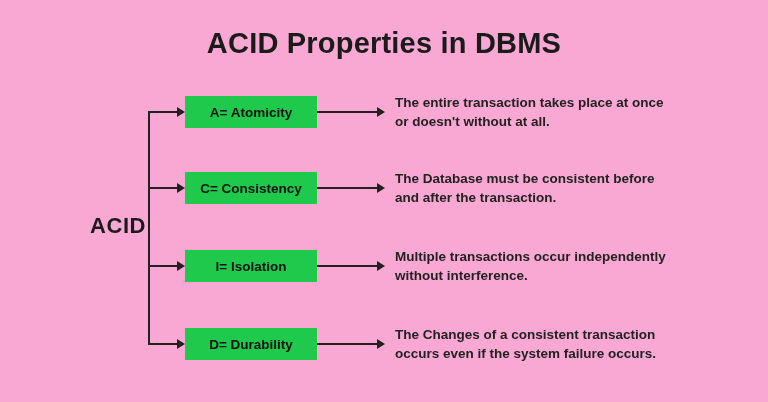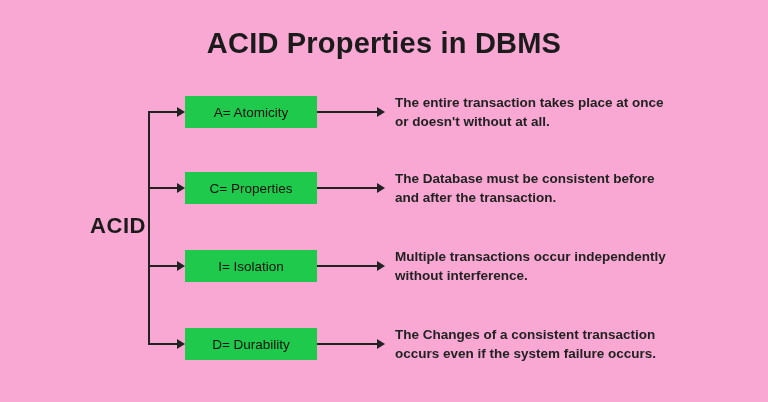--- a/index.html
+++ b/index.html
@@ -84,7 +84,7 @@
     align-items: center;
     justify-content: center;
     font-size: 13.5px;
-    font-weight: 400;
+    font-weight: 700;
     color: #111111;
   }
   .desc {

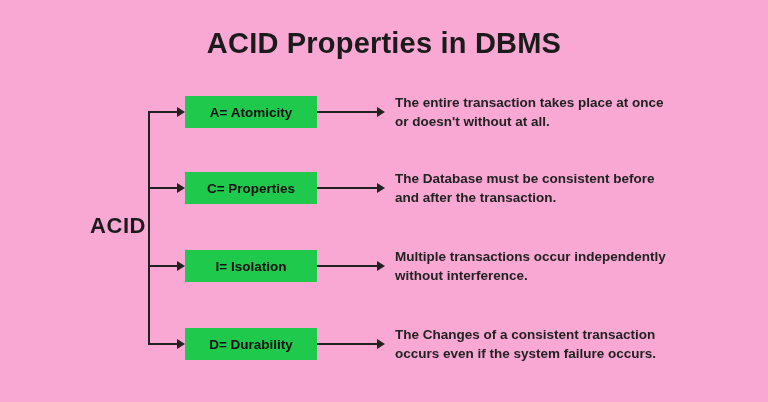--- a/index.html
+++ b/index.html
@@ -131,7 +131,7 @@
       <span class="arrow-head"></span>
     </div>
     <div class="box">
-      <span>C= Properties</span>
+      <span>C= Consistency</span>
     </div>
     <div class="arrow arrow-right">
       <span class="arrow-head"></span>

